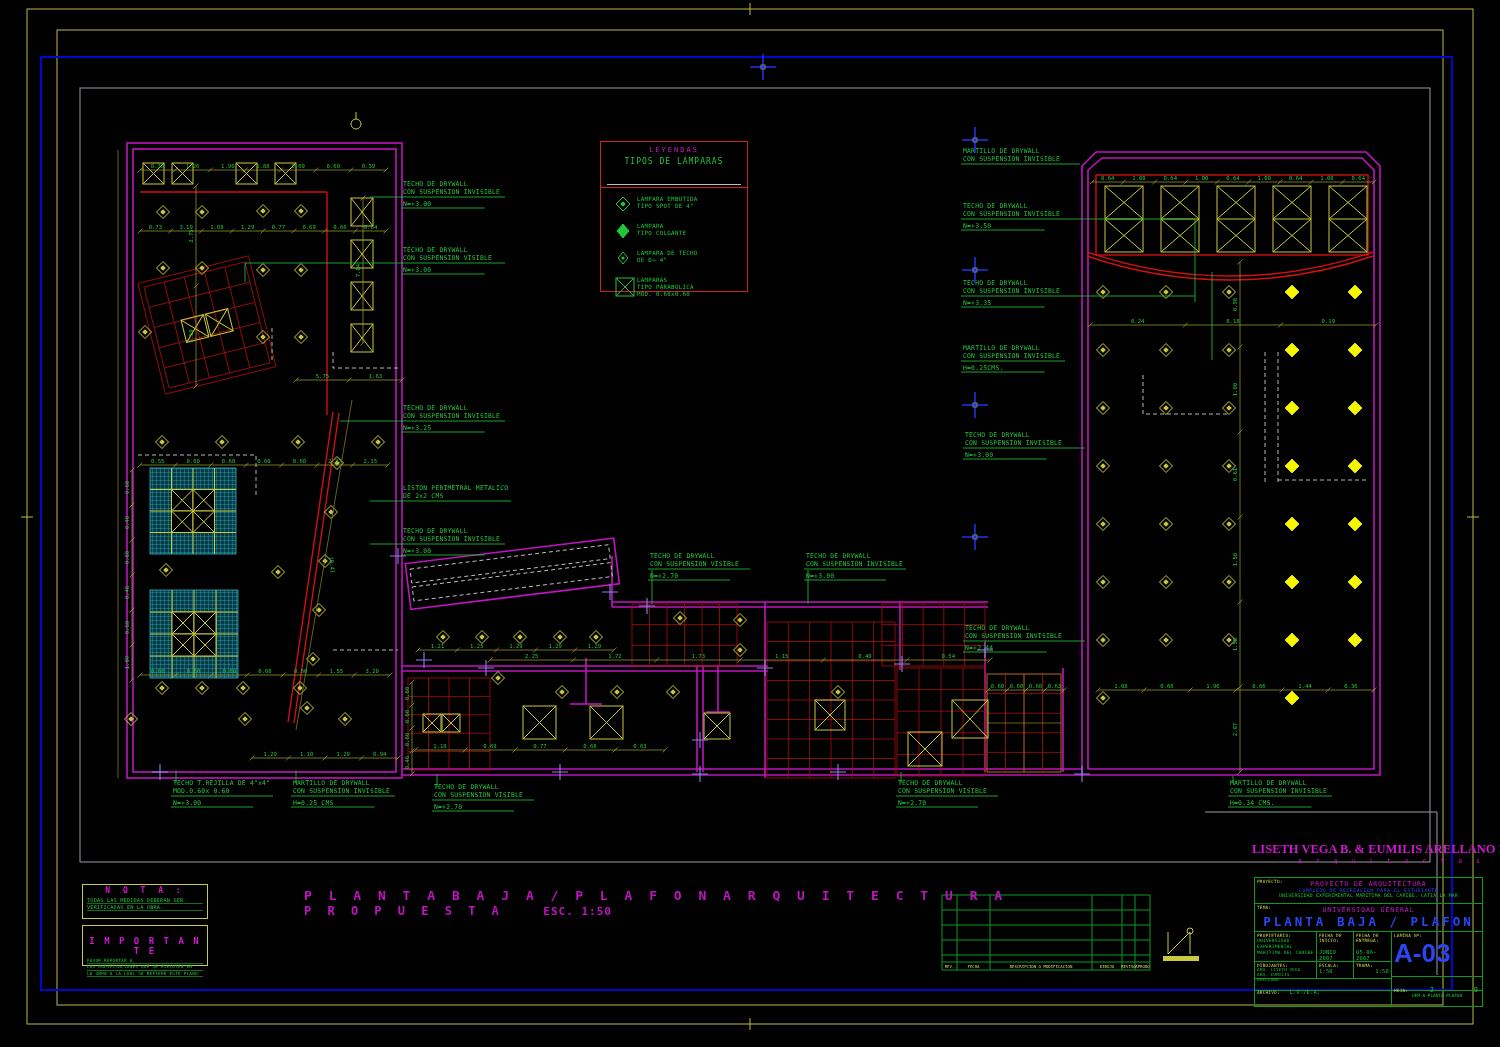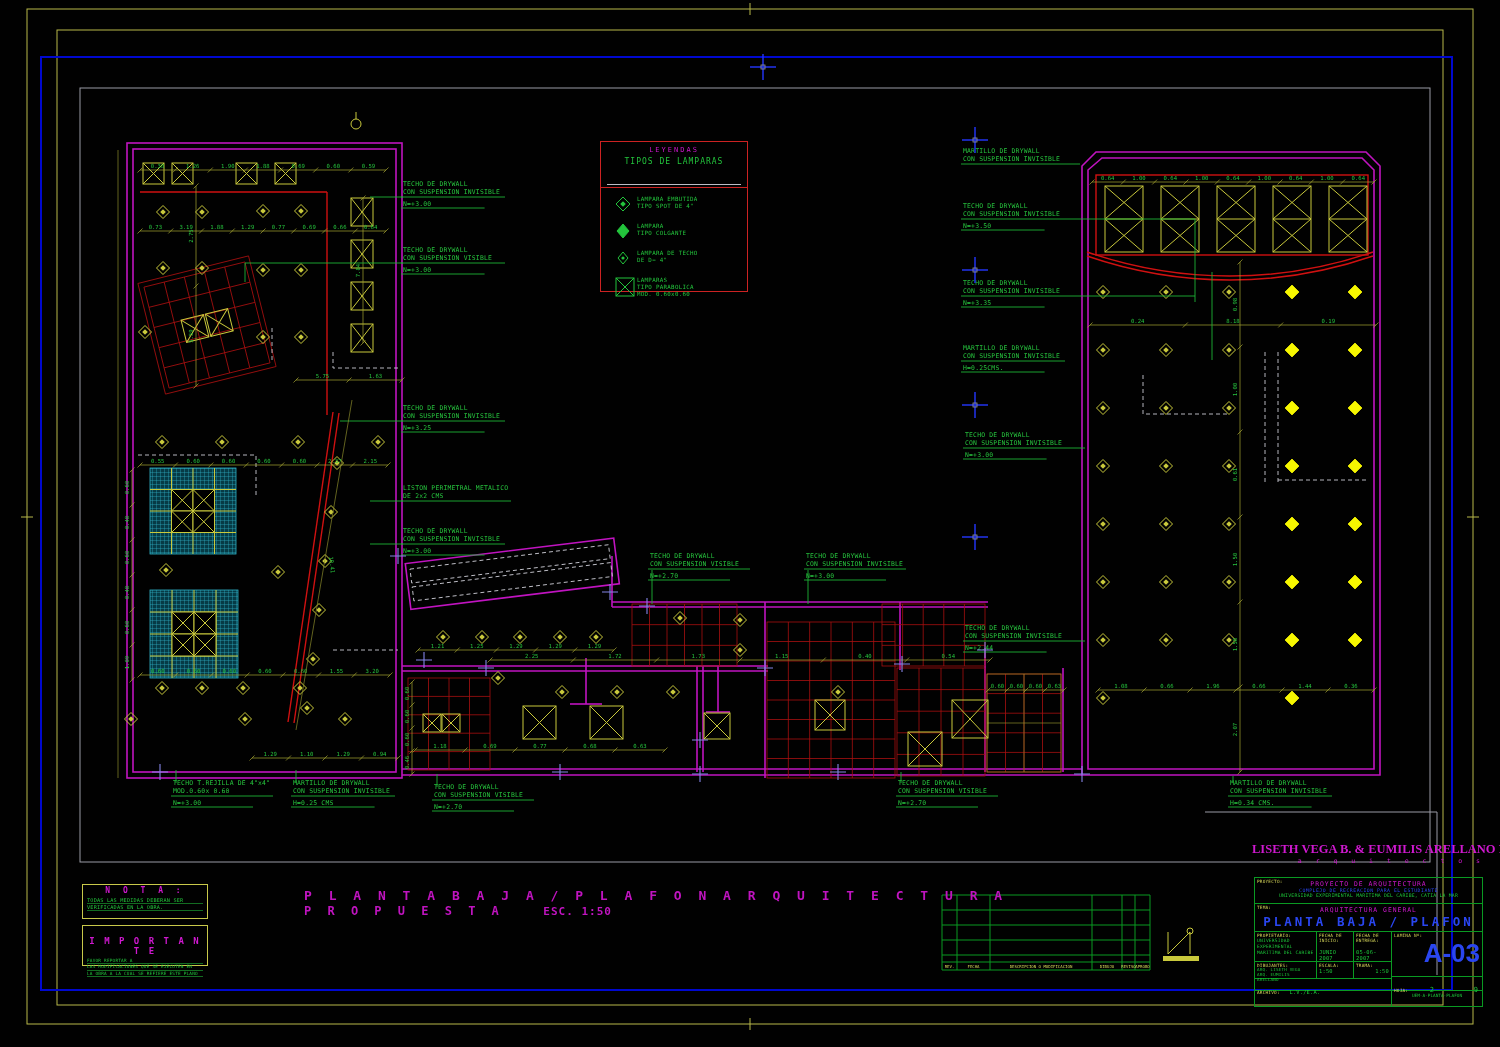--- a/index.html
+++ b/index.html
@@ -901,7 +901,7 @@
       </div>
       <div class="cell" style="left:0;top:26px;width:227px;height:28px;border-bottom-width:1px;">
         <span class="ylab" style="position:absolute;left:2px;top:1px;">TEMA:</span>
-        <div class="mval" style="margin-top:2px;">ARQUITECTURA    GENERAL</div>
+        <div class="mval" style="margin-top:2px;">UNIVERSIDAD    GENERAL</div>
         <div class="bbig">PLANTA   BAJA   /   PLAFON</div>
       </div>
       <div class="cell" style="left:0;top:54px;width:62px;height:30px;border-bottom-width:1px;border-right-width:1px;padding:1px 2px;">

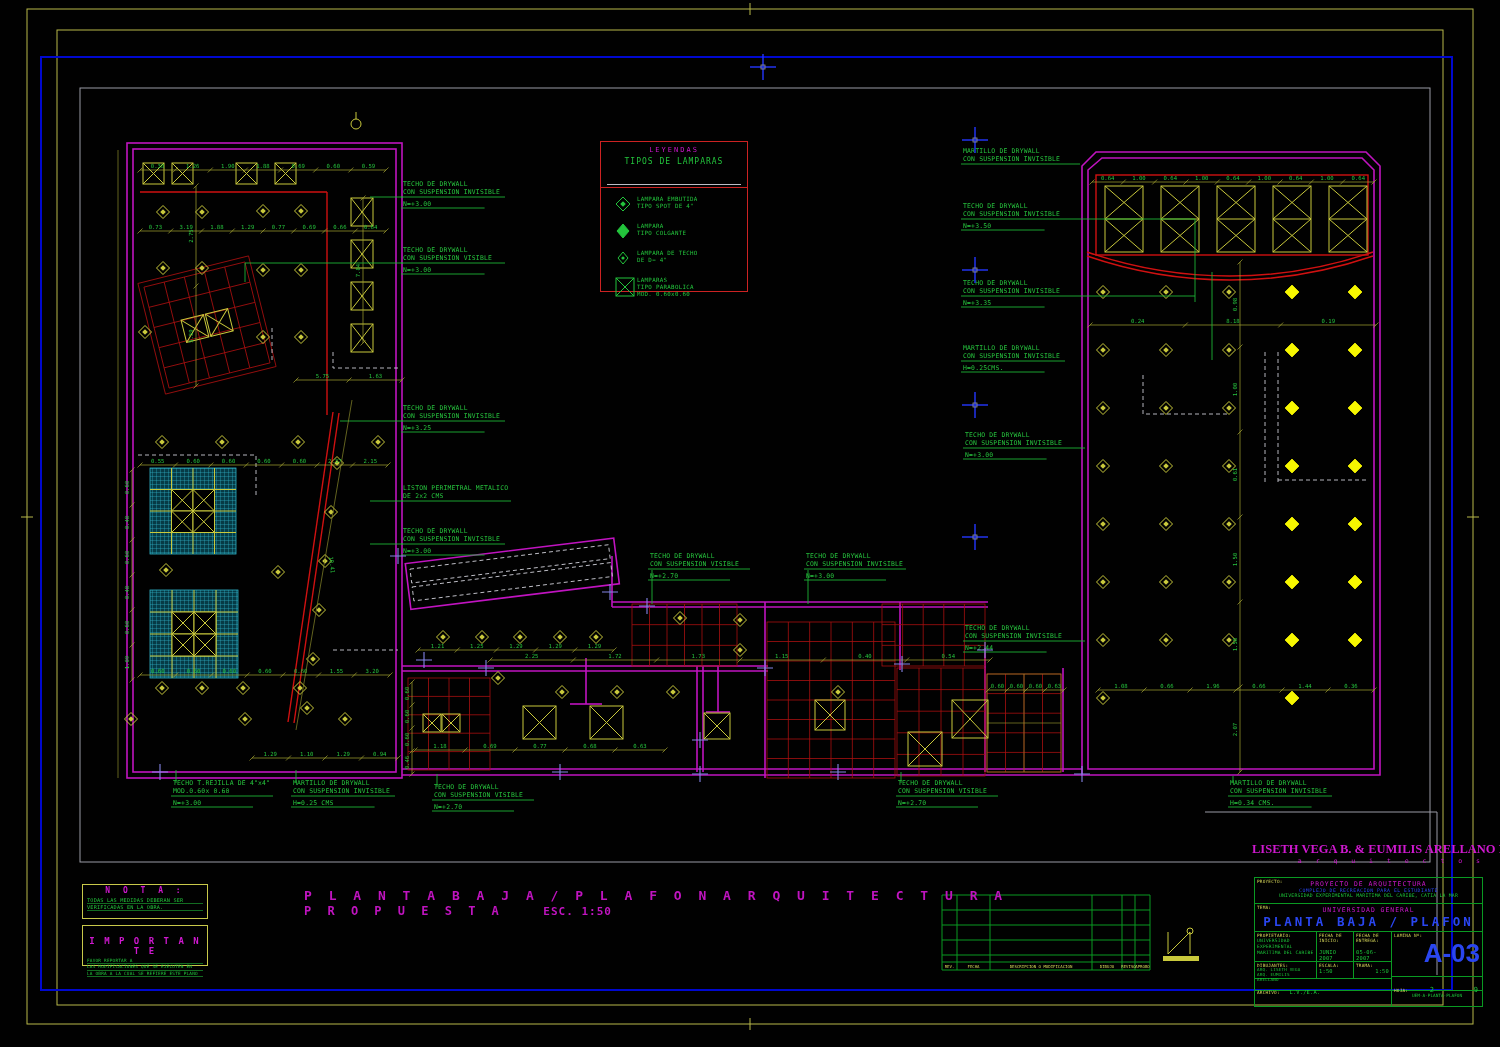--- a/index.html
+++ b/index.html
@@ -46,7 +46,7 @@
   .mval{color:#cf19cf;font-size:6.4px;letter-spacing:1px;text-align:center;}
   .bval{color:#2a46f0;font-size:6px;letter-spacing:.5px;text-align:center;}
   .bbig{color:#2a46f0;font-size:12.5px;font-weight:bold;letter-spacing:3px;text-align:center;}
-  .sheet{color:#2a46f0;font-size:26px;font-weight:bold;text-align:right;font-family:"Liberation Sans",sans-serif;}
+  .sheet{color:#2a46f0;font-size:26px;font-weight:bold;text-align:left;font-family:"Liberation Sans",sans-serif;}
   .hoja{color:#1dc73a;font-size:7px;}
   .fcode{color:#1dc73a;font-size:4.4px;}
 </style>

